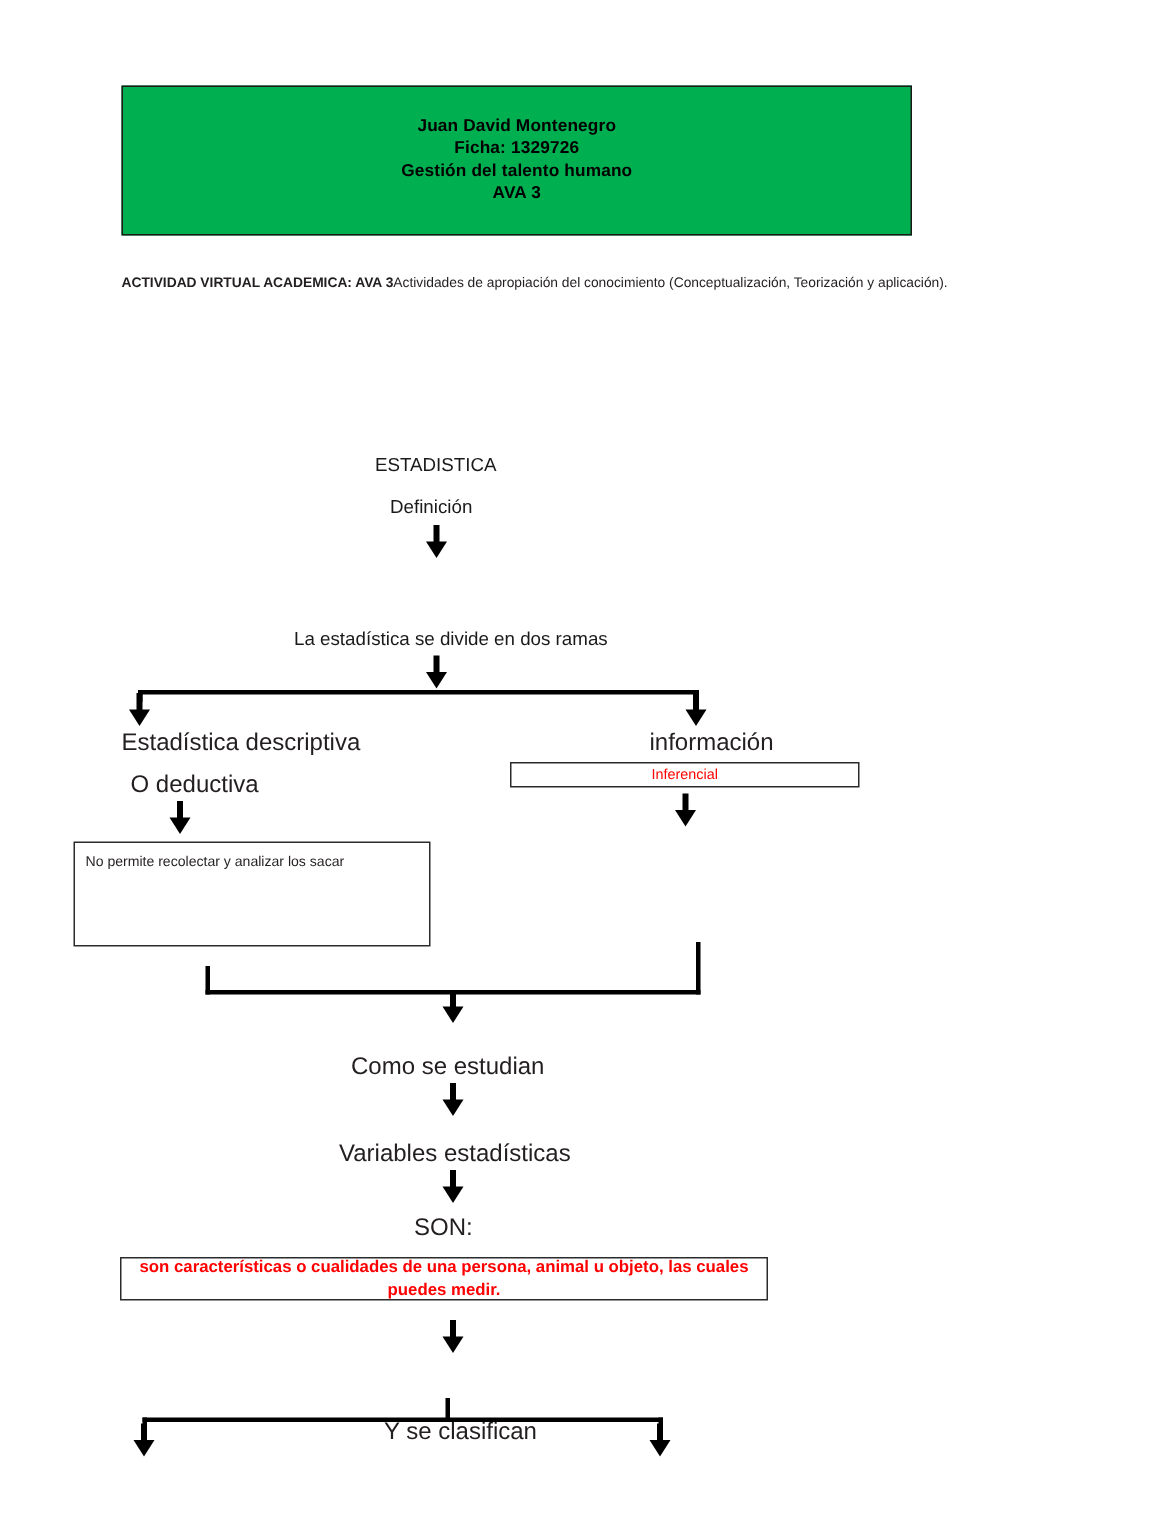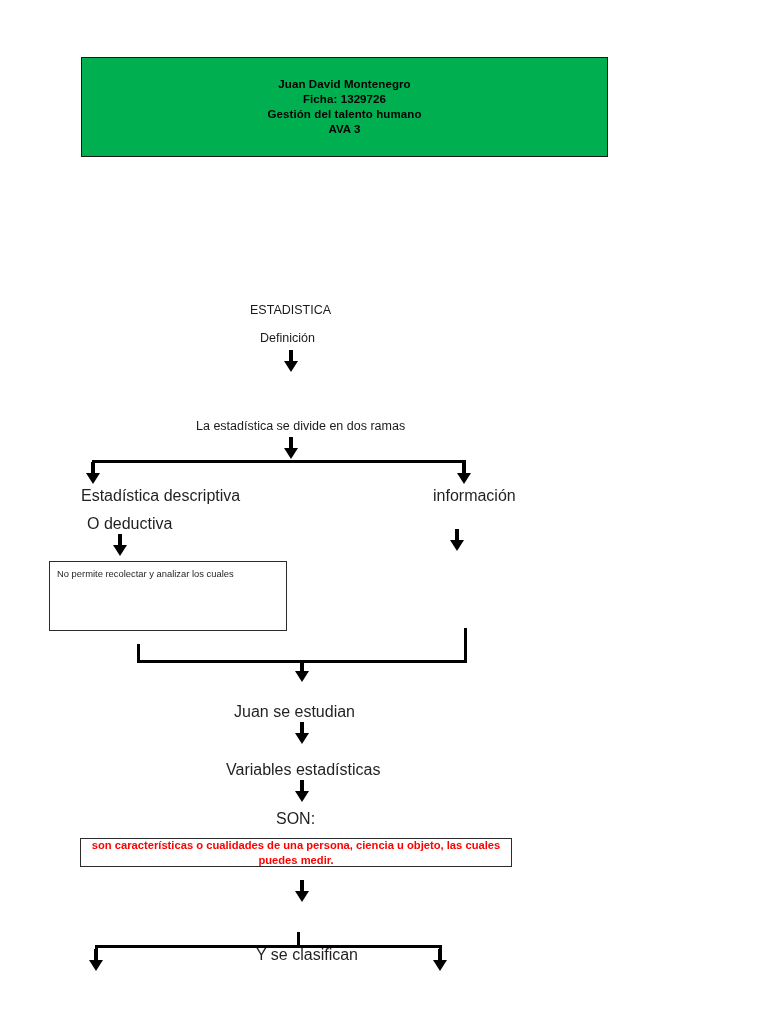--- a/index.html
+++ b/index.html
@@ -172,6 +172,7 @@
     <div class="header-line">AVA 3</div>
   </div>
 
+  <div class="intro"><b>ACTIVIDAD VIRTUAL ACADEMICA: AVA 3</b><span>Actividades de apropiación del conocimiento (Conceptualización, Teorización y aplicación).</span></div>
 
   <div class="lbl lbl-sans" style="left:250px; top:303px;">ESTADISTICA</div>
   <div class="lbl lbl-sans" style="left:260px; top:331px;">Definición</div>

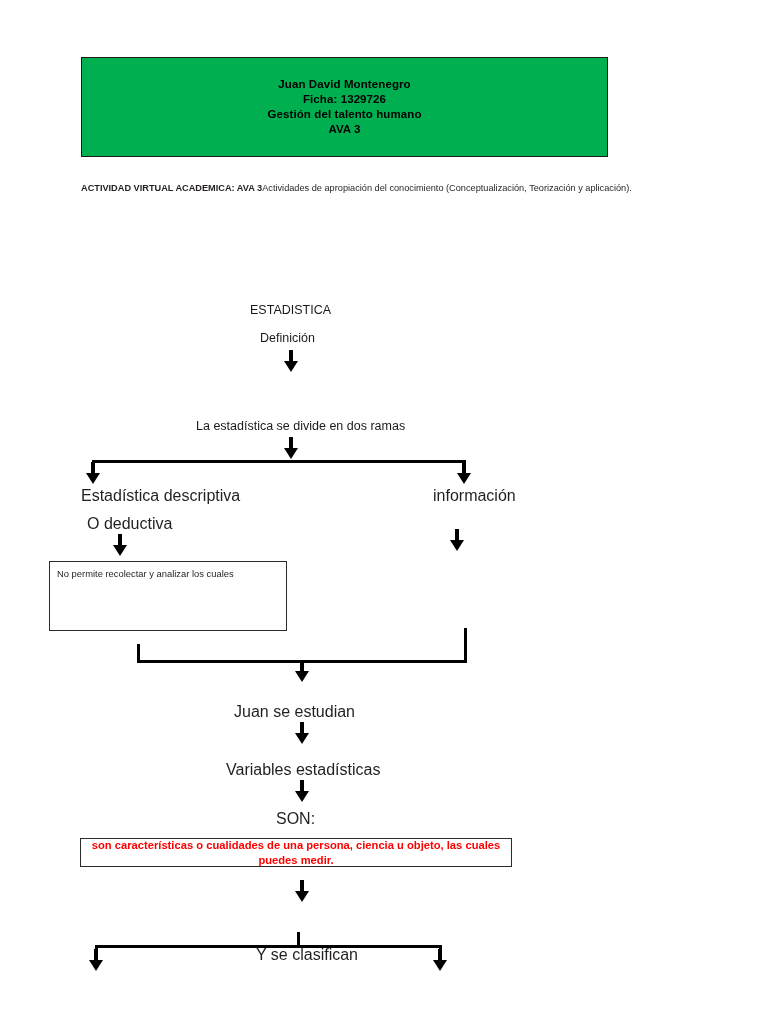--- a/index.html
+++ b/index.html
@@ -211,6 +211,9 @@
 
   <div class="lbl" style="left:433px; top:487px;">información</div>
 
+  <div class="box box-inferencial" style="left:340px; top:508px; width:233px; height:17px;">
+    <span class="red-text">Inferencial</span>
+  </div>
   <div class="arrow" style="left:450px; top:529px;">
     <div class="stem"></div>
       <div class="head"></div>

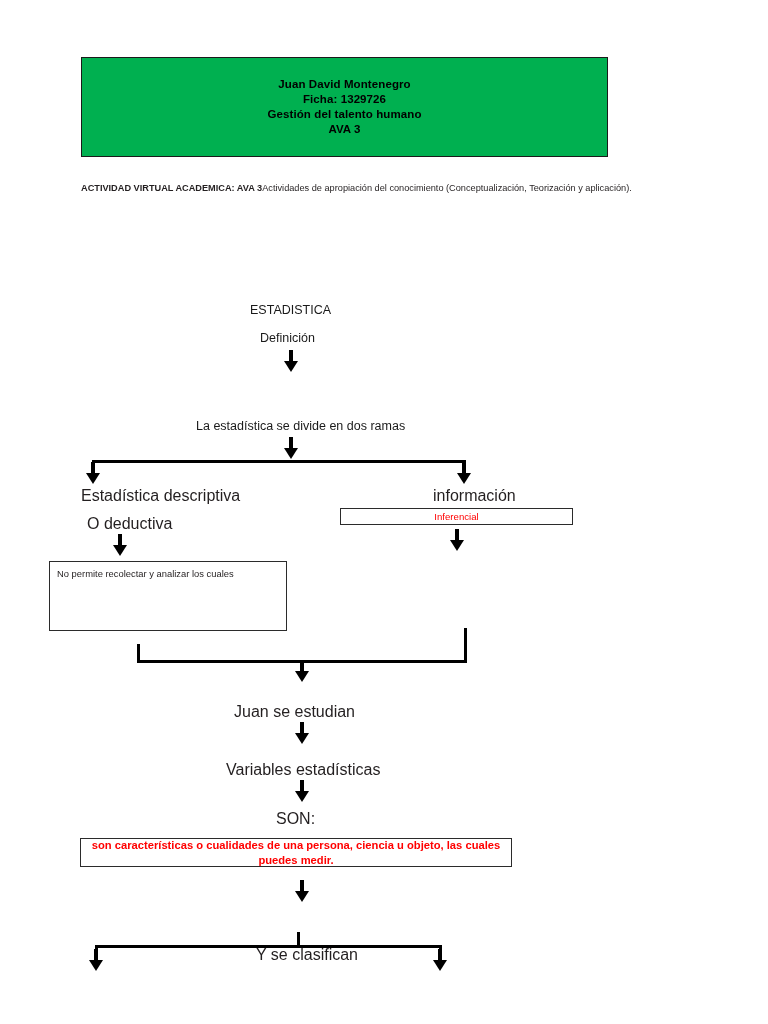--- a/index.html
+++ b/index.html
@@ -220,7 +220,7 @@
   </div>
 
   <div class="box" style="left:49px; top:561px; width:238px; height:70px;">
-    <div class="box-text">No permite recolectar y analizar los cuales</div>
+    <div class="box-text">No permite recolectar y analizar los sacar</div>
   </div>
 
 

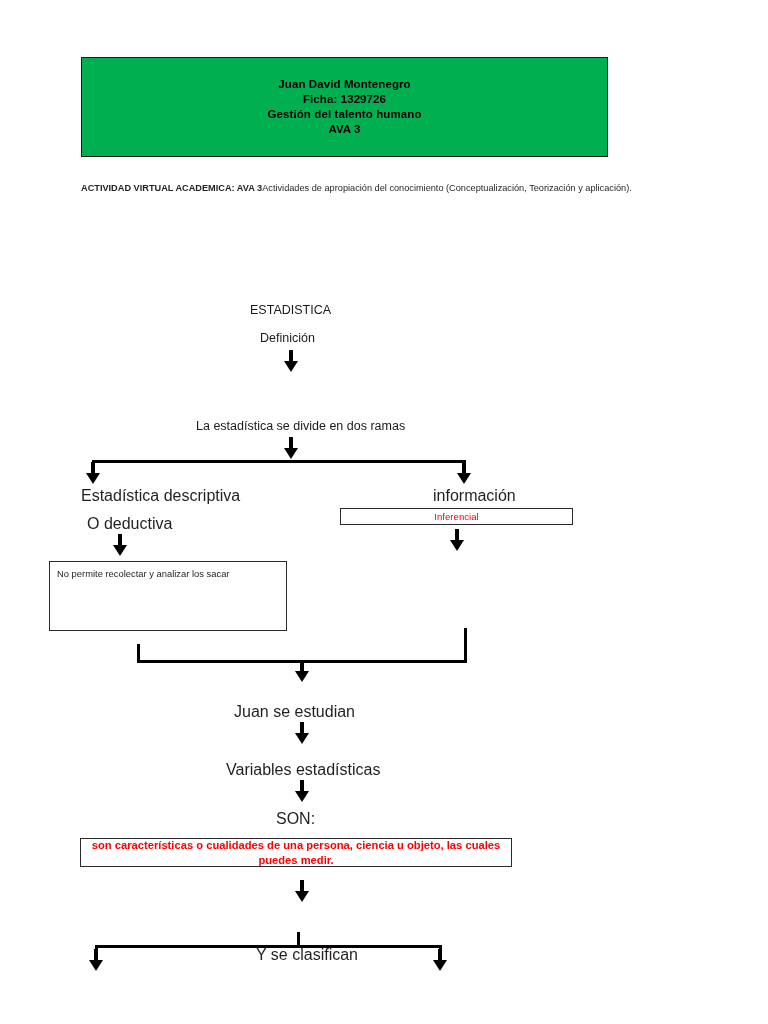--- a/index.html
+++ b/index.html
@@ -232,7 +232,7 @@
       <div class="head"></div>
   </div>
 
-  <div class="lbl" style="left:234px; top:703px;">Juan se estudian</div>
+  <div class="lbl" style="left:234px; top:703px;">Como se estudian</div>
   <div class="arrow" style="left:295px; top:722px;">
     <div class="stem"></div>
       <div class="head"></div>

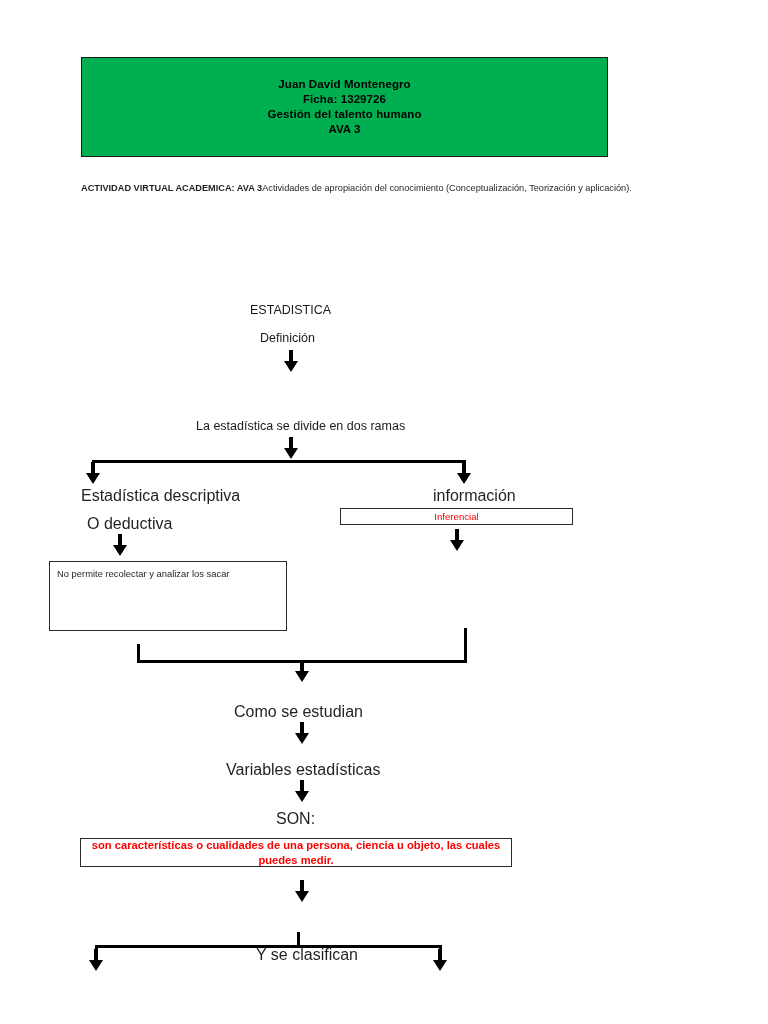--- a/index.html
+++ b/index.html
@@ -247,7 +247,7 @@
   <div class="lbl" style="left:276px; top:810px;">SON:</div>
 
   <div class="box box-red-stmt" style="left:80px; top:838px; width:432px; height:29px;">
-    <div class="red-stmt-inner">son características o cualidades de una persona, ciencia u objeto, las cuales puedes medir.</div>
+    <div class="red-stmt-inner">son características o cualidades de una persona, animal u objeto, las cuales puedes medir.</div>
   </div>
 
   <div class="arrow" style="left:295px; top:880px;">

